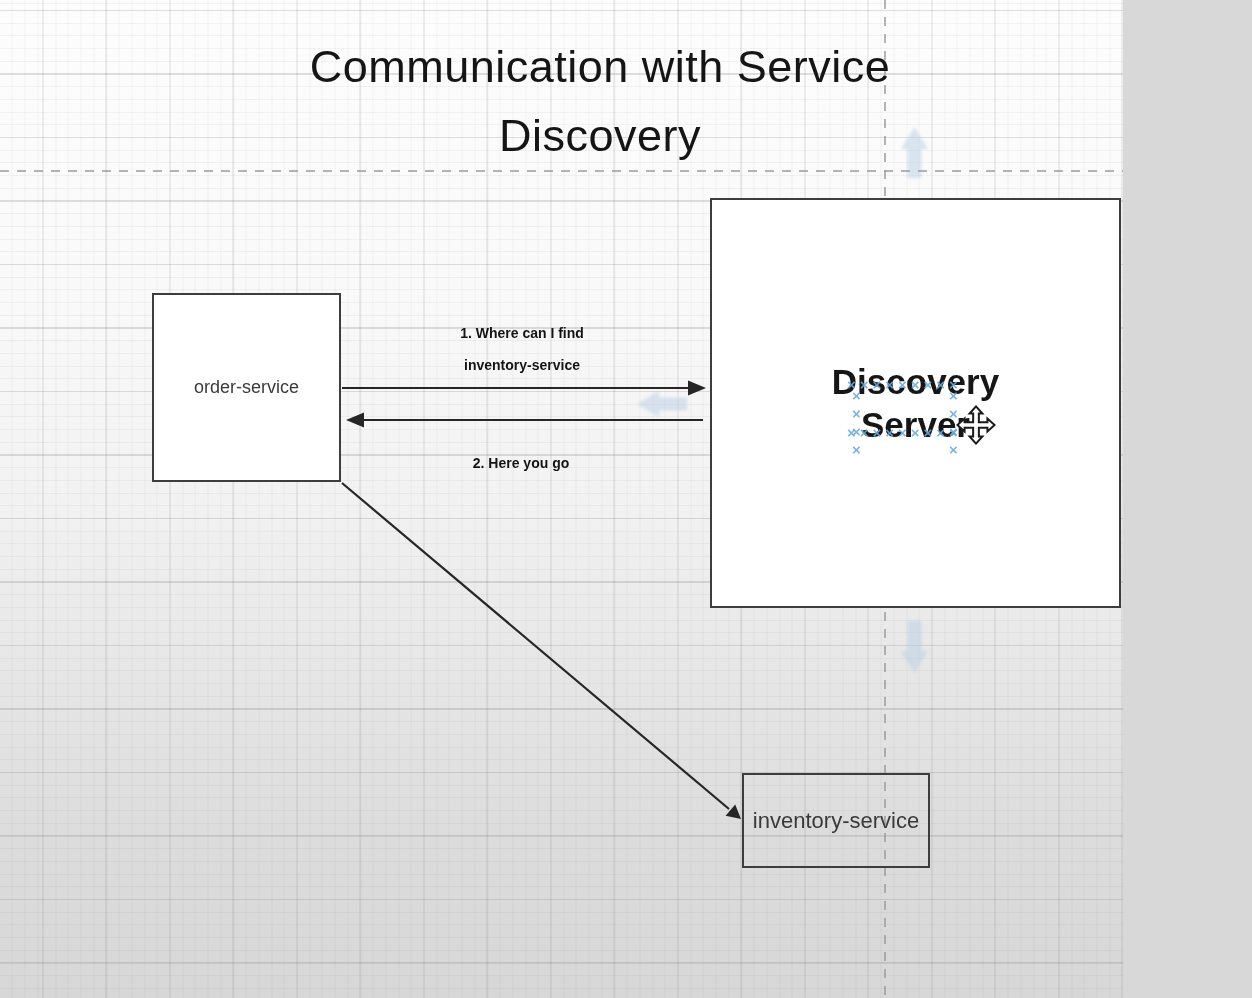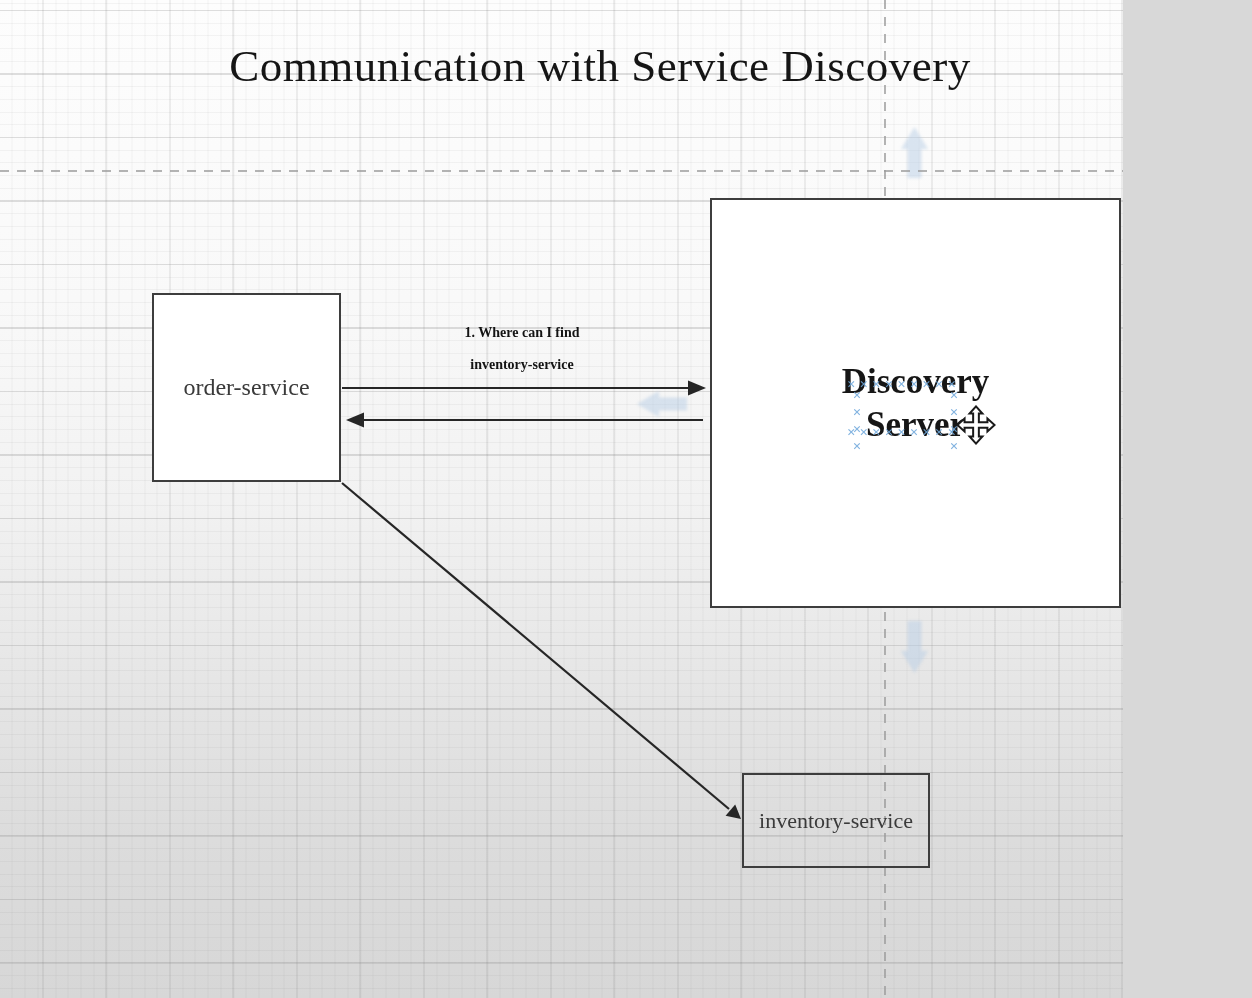--- a/index.html
+++ b/index.html
@@ -7,7 +7,7 @@
     position:relative;
     width:1123px;height:998px;
     overflow:hidden;
-    font-family:Liberation Serif, serif;
+    font-family:Liberation Sans, sans-serif;
     background-color:#fbfbfb;
     background-image:
       repeating-linear-gradient(to right, rgba(110,110,110,0.16) 0 1px, transparent 1px 63.5px),

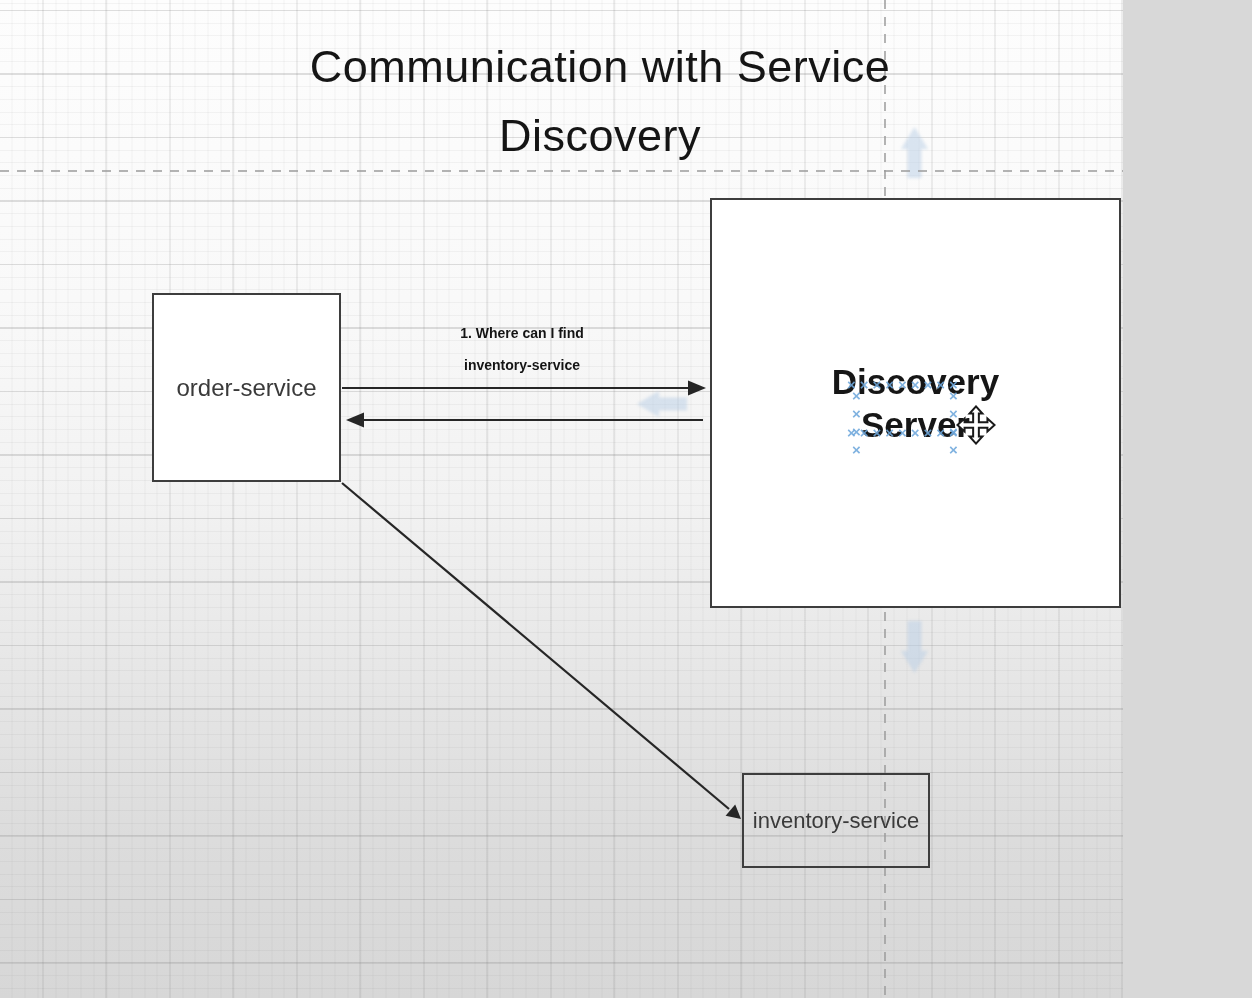--- a/index.html
+++ b/index.html
@@ -40,7 +40,7 @@
     display:flex;align-items:center;justify-content:center;text-align:center;
   }
   .node-order{left:152px;top:293px;width:189px;height:189px;background:#ffffff;
-    font-size:24px;color:#3a3a3a;}
+    font-size:18px;color:#3a3a3a;}
   .node-discovery{left:710px;top:198px;width:411px;height:410px;background:#ffffff;
     font-size:35px;font-weight:700;color:#161616;line-height:43px;}
   .node-discovery .label-inner{width:220px;}

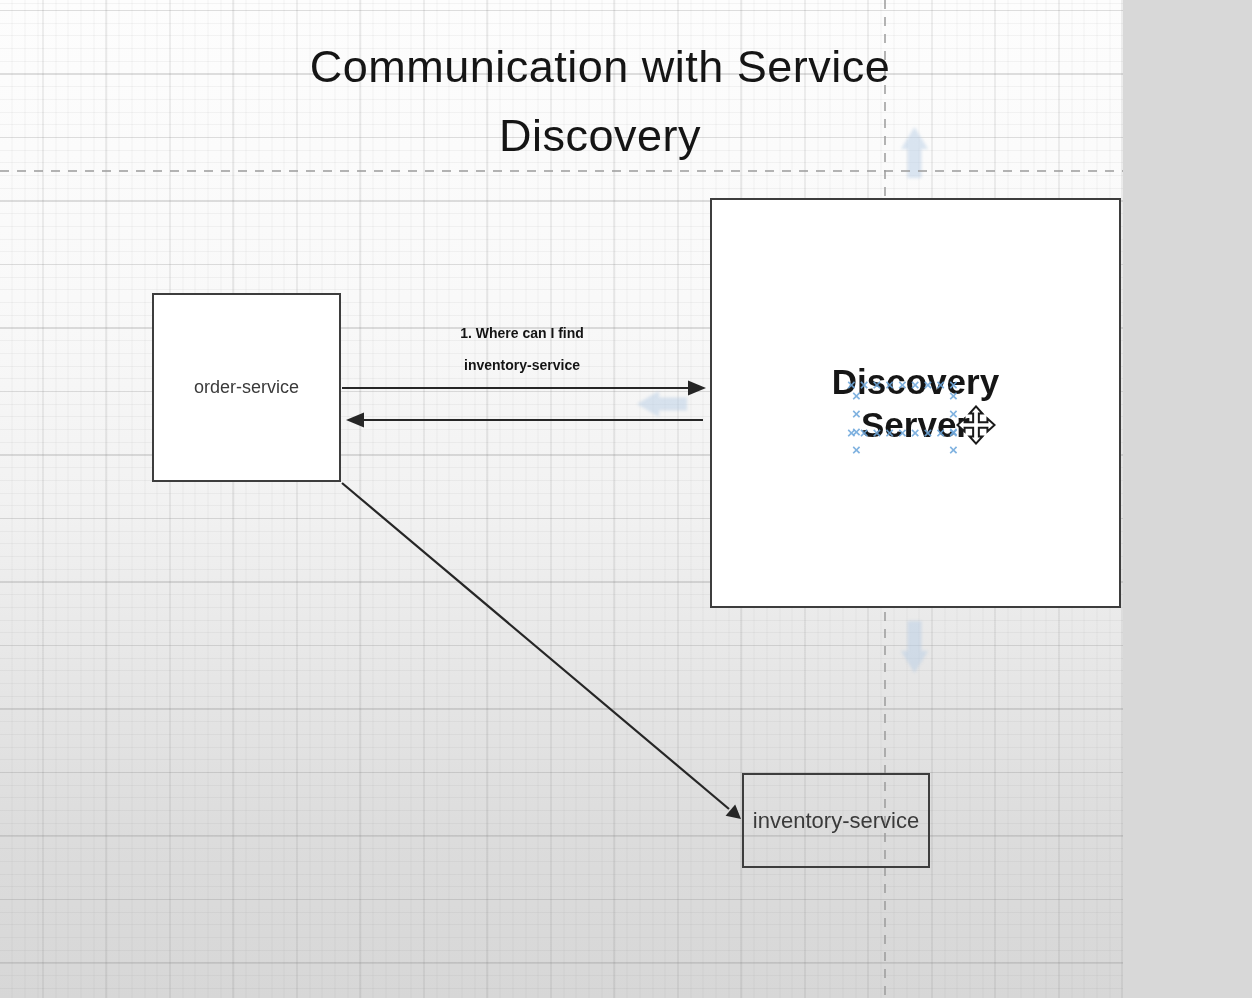--- a/index.html
+++ b/index.html
@@ -108,6 +108,7 @@
 
   <div class="edge-label edge-label-1">1. Where can I find
 inventory-service</div>
+  <div class="edge-label edge-label-2">2. Here you go</div>
 
   <div class="sel-marks sel-row sel-row-top">×××××××××</div>
   <div class="sel-marks sel-row sel-row-bottom">×××××××××</div>

